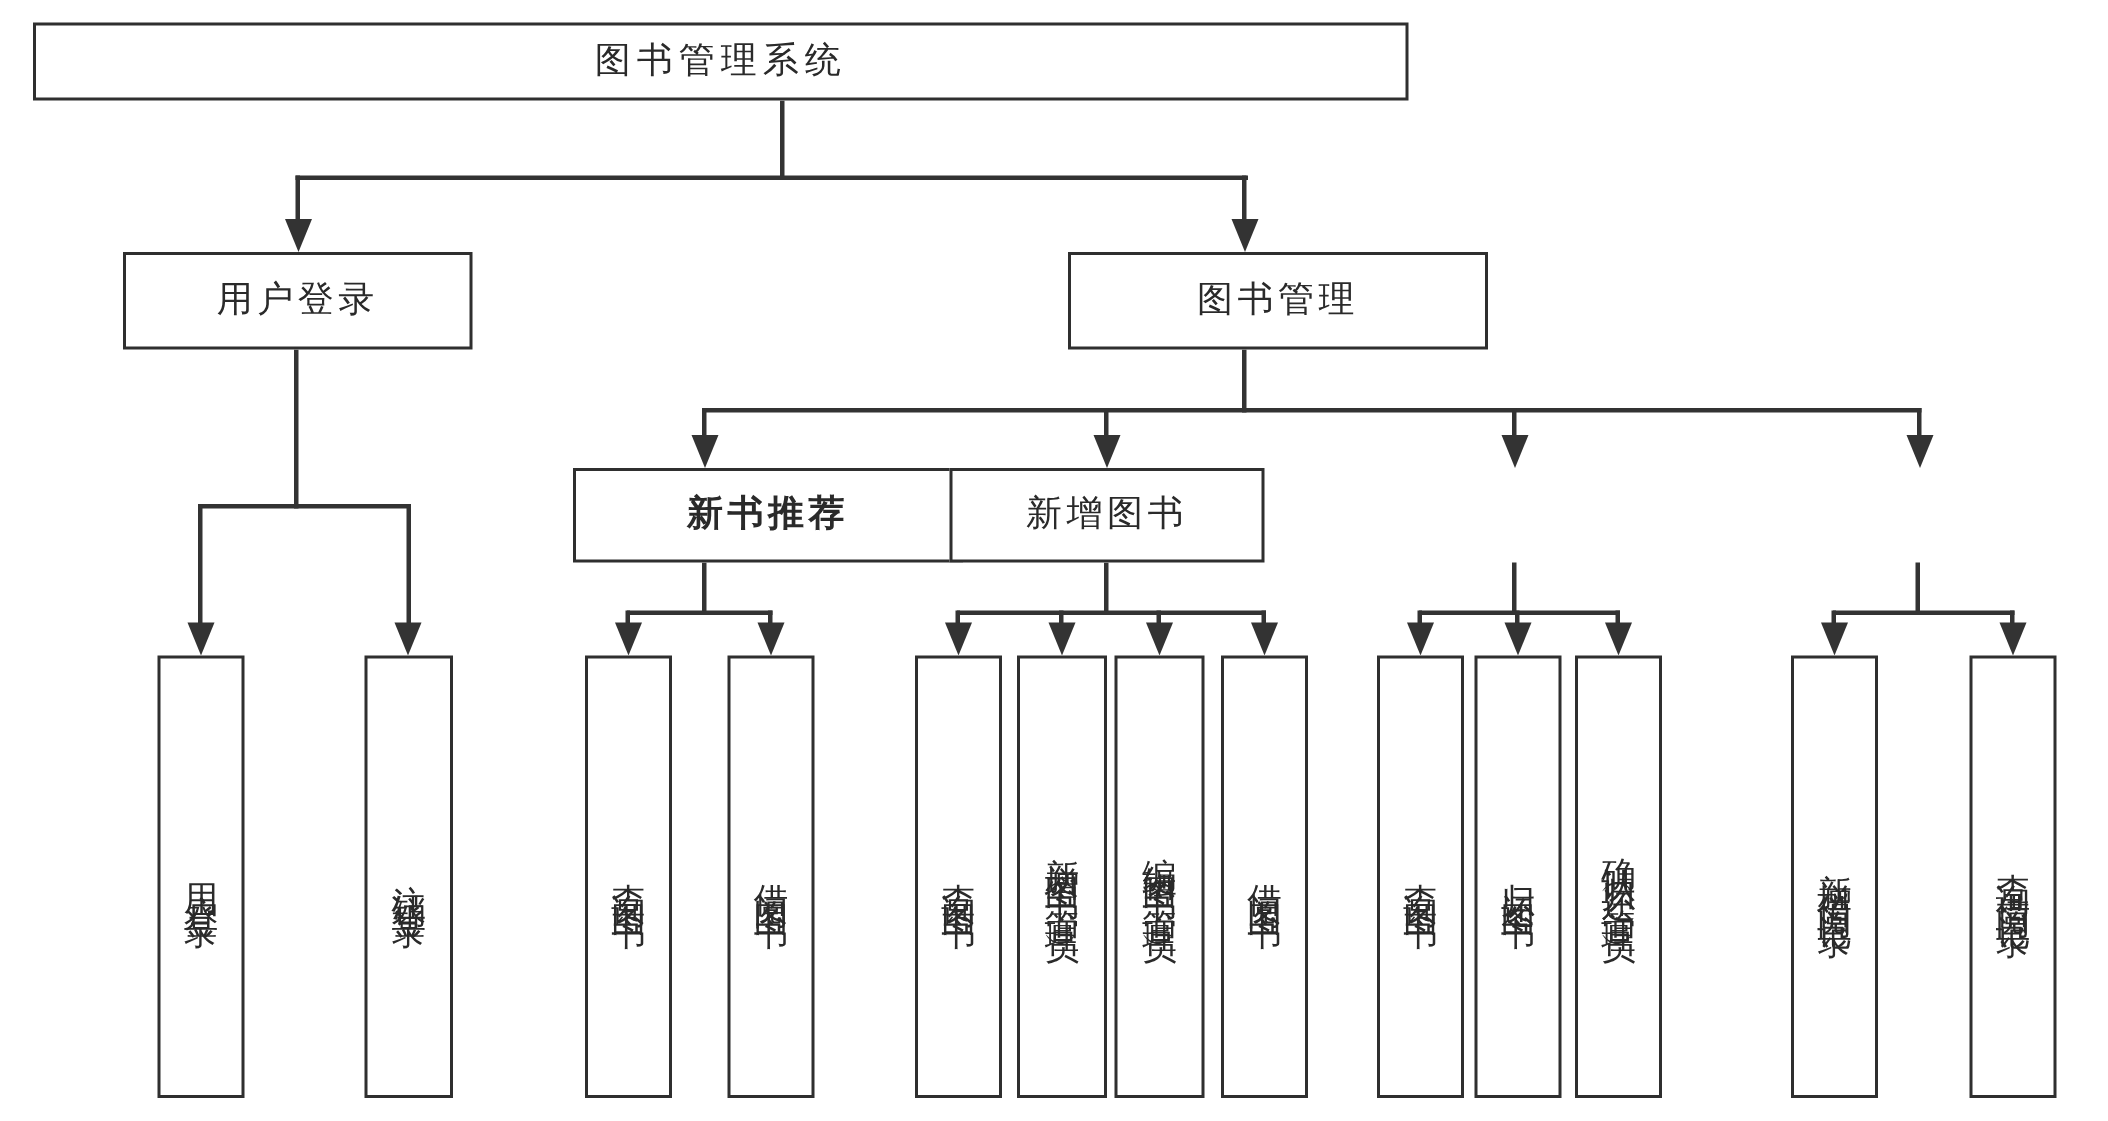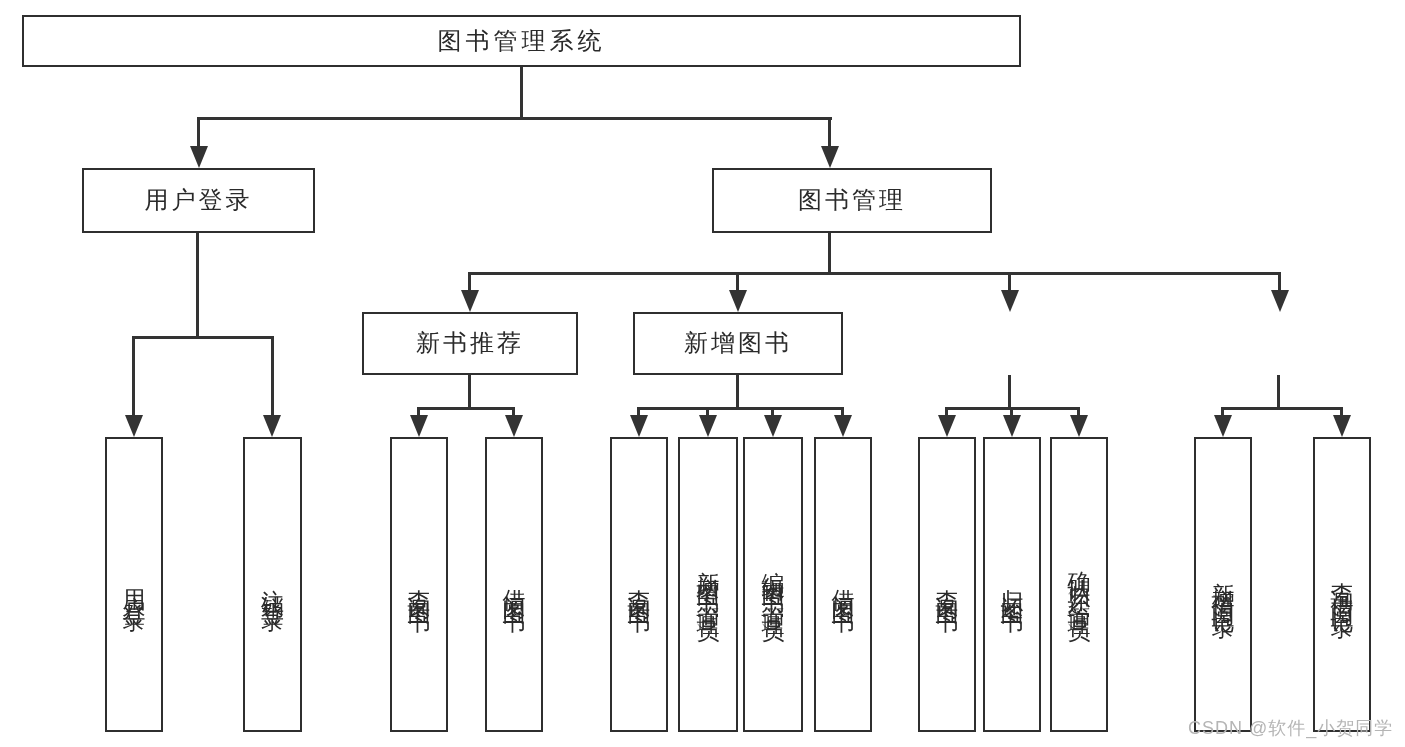--- a/index.html
+++ b/index.html
@@ -82,7 +82,7 @@
   <div class="ln" style="left:1340px;top:407px;width:3px;height:11px;"></div>
   <div class="arw" style="left:1333px;top:415px;"></div>
 
-  <div class="box" style="left:22px;top:15px;width:999px;height:52px;letter-spacing:4px;">图书管理系统</div>
+  <div class="box" style="left:22px;top:15px;width:917px;height:52px;letter-spacing:4px;">图书管理系统</div>
 
   <div class="box" style="left:82px;top:168px;width:233px;height:65px;">用户登录</div>
   <div class="box" style="left:712px;top:168px;width:280px;height:65px;">图书管理</div>

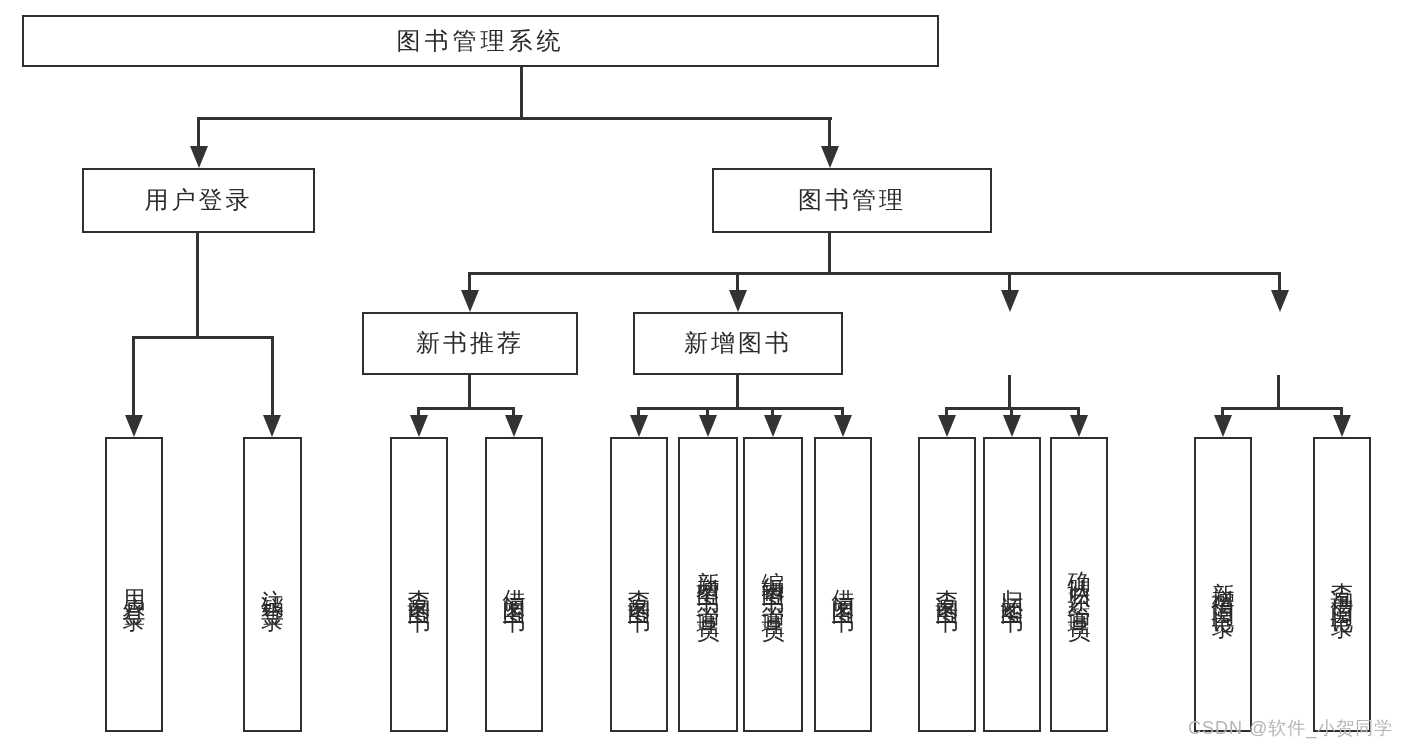--- a/index.html
+++ b/index.html
@@ -87,7 +87,7 @@
   <div class="box" style="left:82px;top:168px;width:233px;height:65px;">用户登录</div>
   <div class="box" style="left:712px;top:168px;width:280px;height:65px;">图书管理</div>
 
-  <div class="box" style="left:362px;top:312px;width:216px;height:63px;">新书推荐</div>
+  <div class="box" style="left:382px;top:312px;width:260px;height:63px;font-weight:bold;">新书推荐</div>
   <div class="box" style="left:633px;top:312px;width:210px;height:63px;">新增图书</div>
 
   <div class="vbox" style="left:105px;top:437px;width:58px;height:295px;">用户登录</div>

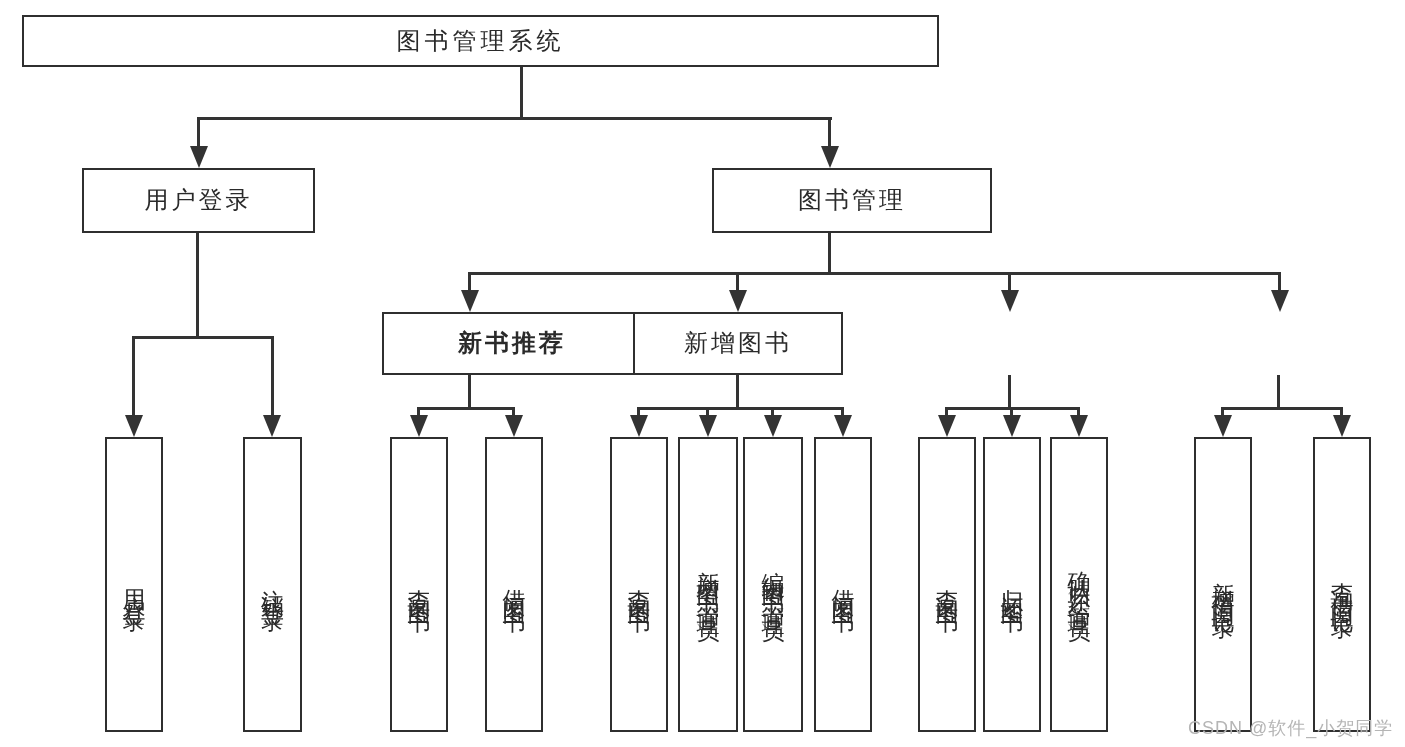--- a/index.html
+++ b/index.html
@@ -108,7 +108,6 @@
   <div class="vbox" style="left:1194px;top:437px;width:58px;height:295px;">新增借阅记录</div>
   <div class="vbox" style="left:1313px;top:437px;width:58px;height:295px;">查询借阅记录</div>
 
-  <div class="wm">CSDN @软件_小贺同学</div>
 
 </div>
 

